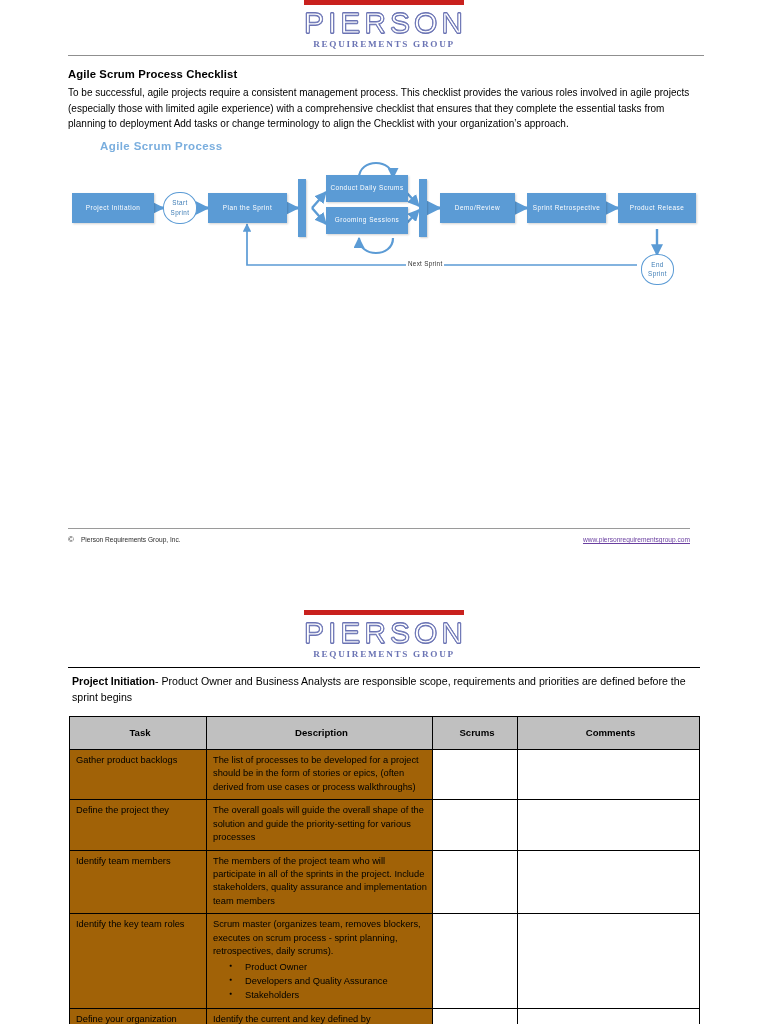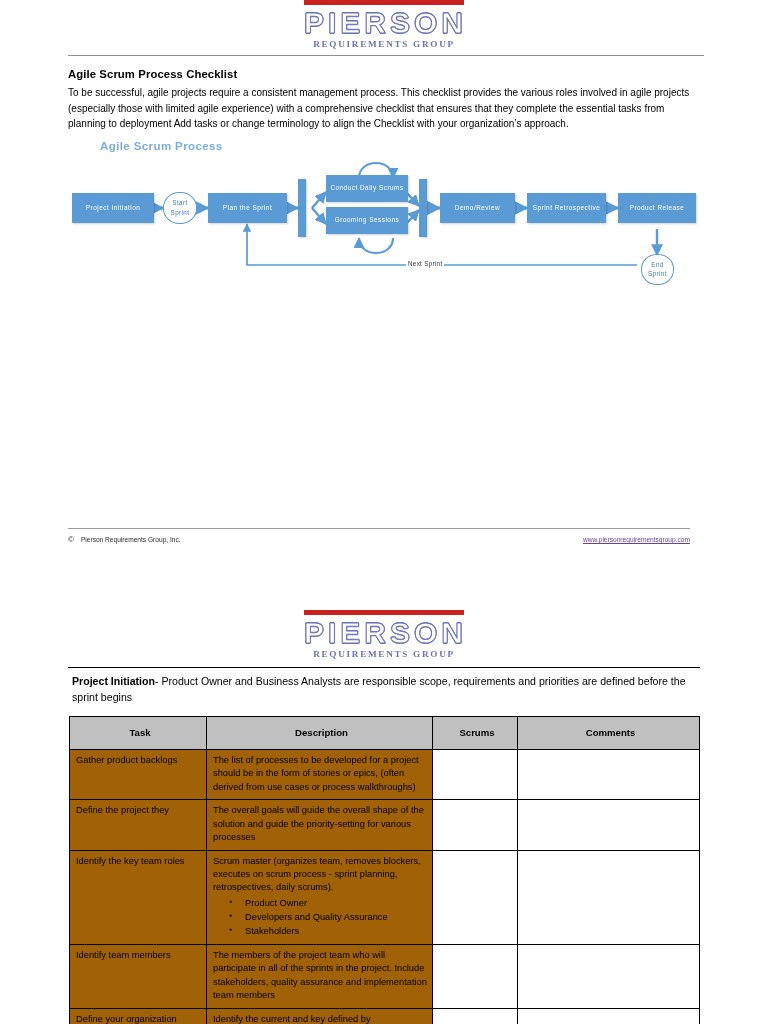--- a/index.html
+++ b/index.html
@@ -20,7 +20,7 @@
   .logo .redbar{height:5px;background:#c9211e;width:100%;margin-bottom:3px;}
   .logo .word{
     font-family:"Liberation Sans", sans-serif;
-    font-size:30px;letter-spacing:4px;font-weight:700;
+    font-size:30px;letter-spacing:4px;font-weight:400;
     color:#ffffff;
     -webkit-text-stroke:0.9px #6b74b4;
     line-height:1.0;

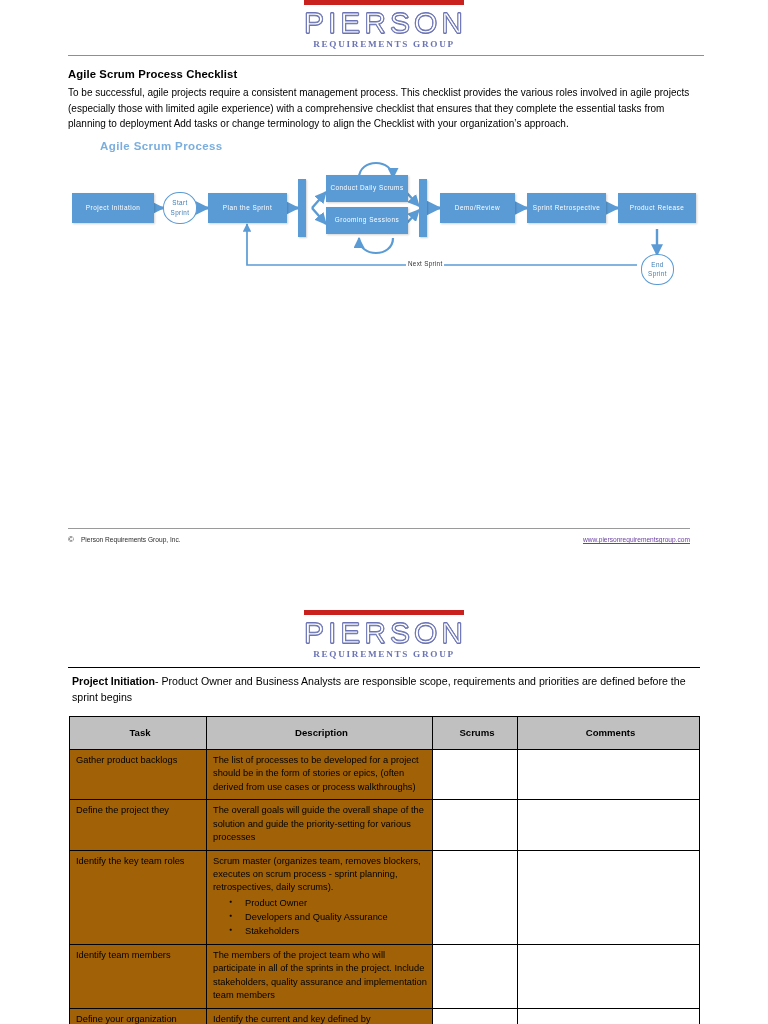--- a/index.html
+++ b/index.html
@@ -251,6 +251,12 @@
         <td class="blank"></td>
       </tr>
       <tr>
+        <td class="task">Identify team members</td>
+        <td class="desc">The members of the project team who will participate in all of the sprints in the project. Include stakeholders, quality assurance and implementation team members</td>
+        <td class="blank"></td>
+        <td class="blank"></td>
+      </tr>
+      <tr>
         <td class="task">Identify the key team roles</td>
         <td class="desc">
           <span>Scrum master (organizes team, removes blockers, executes on scrum process - sprint planning, retrospectives, daily scrums).</span>
@@ -264,12 +270,6 @@
         <td class="blank"></td>
       </tr>
       <tr>
-        <td class="task">Identify team members</td>
-        <td class="desc">The members of the project team who will participate in all of the sprints in the project. Include stakeholders, quality assurance and implementation team members</td>
-        <td class="blank"></td>
-        <td class="blank"></td>
-      </tr>
-      <tr>
         <td class="task">Define your organization</td>
         <td class="desc">Identify the current and key defined by</td>
         <td class="blank"></td>

